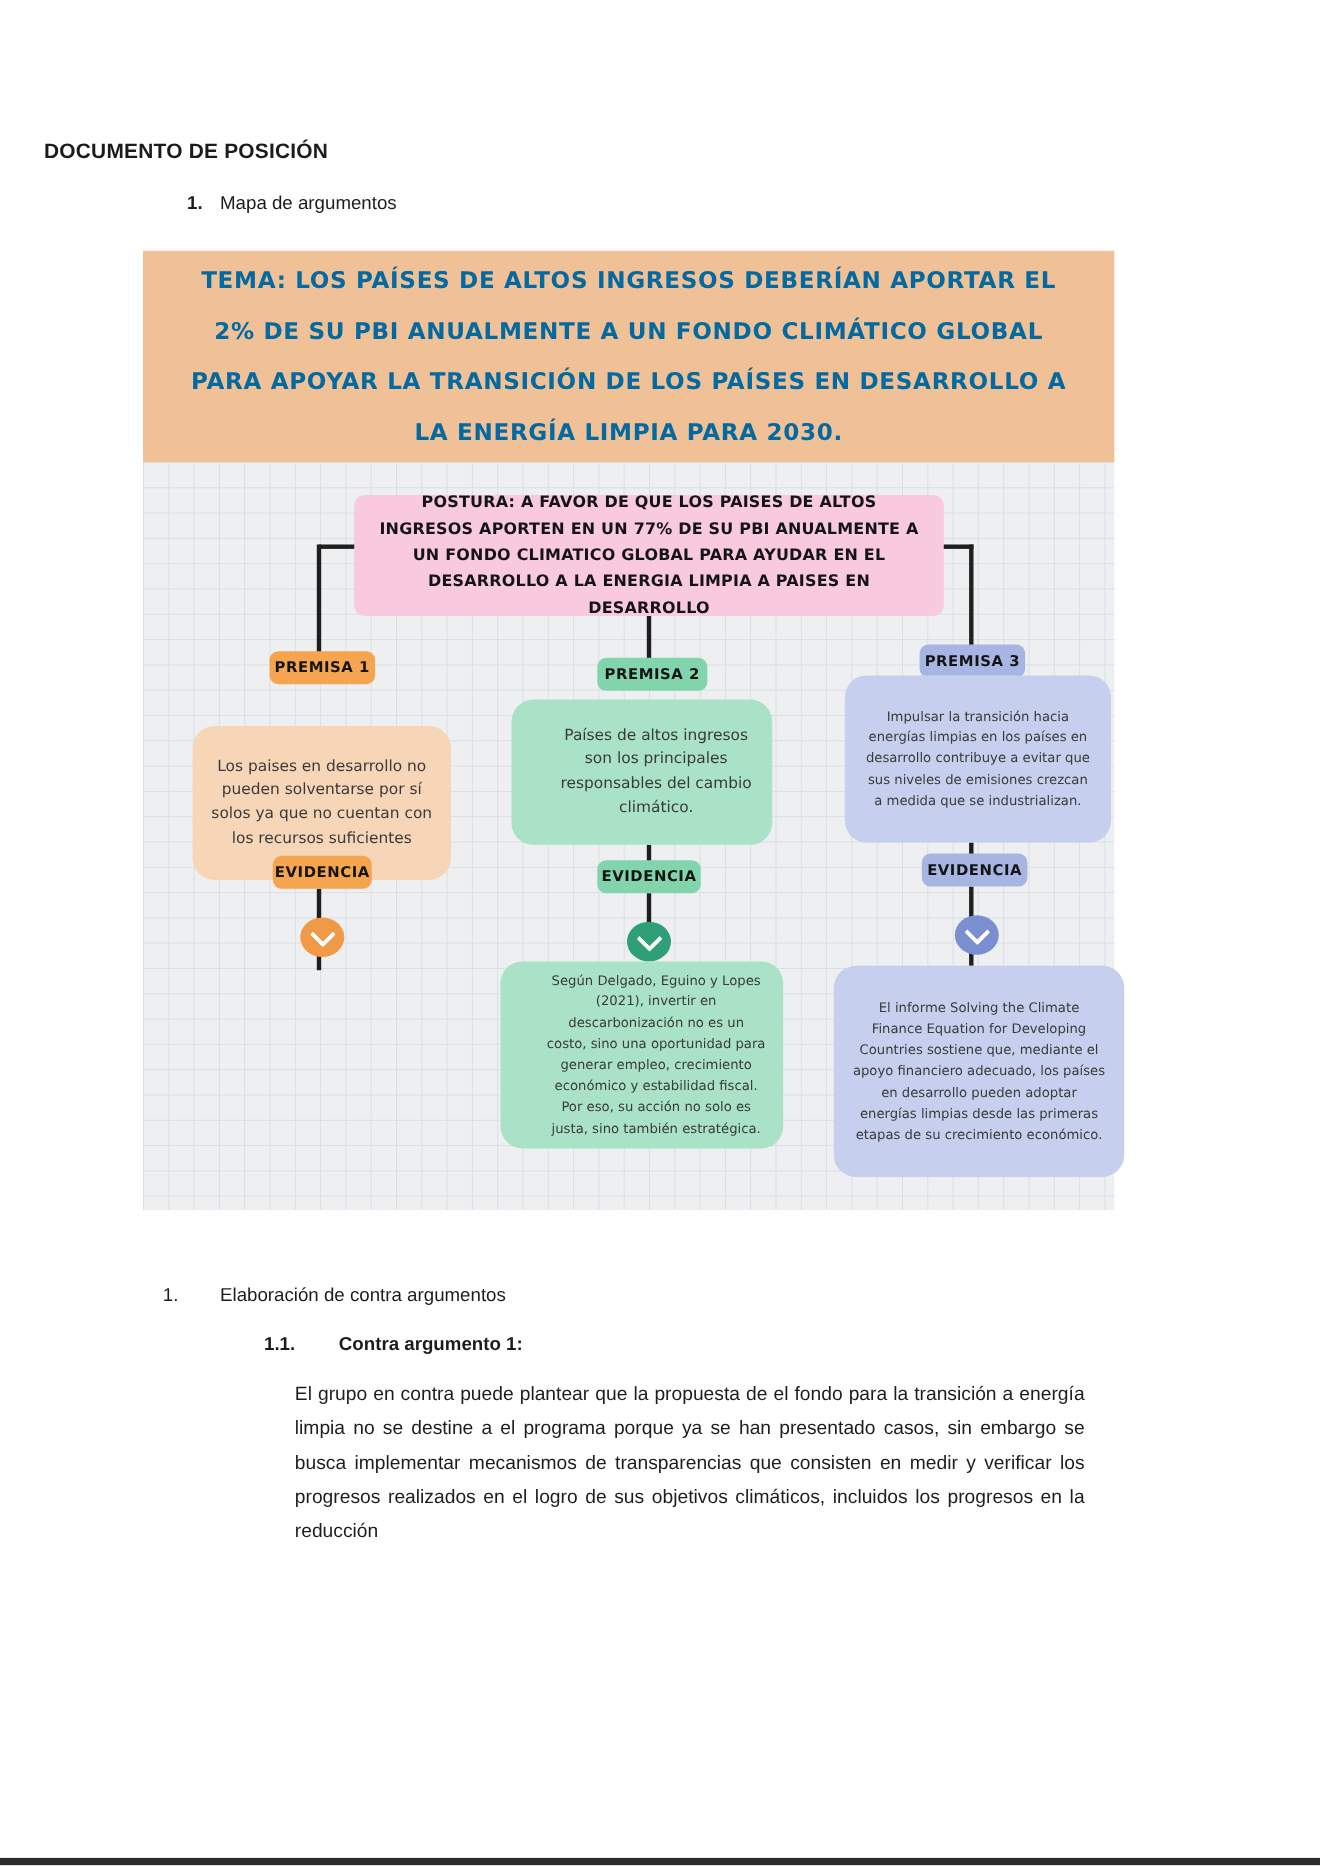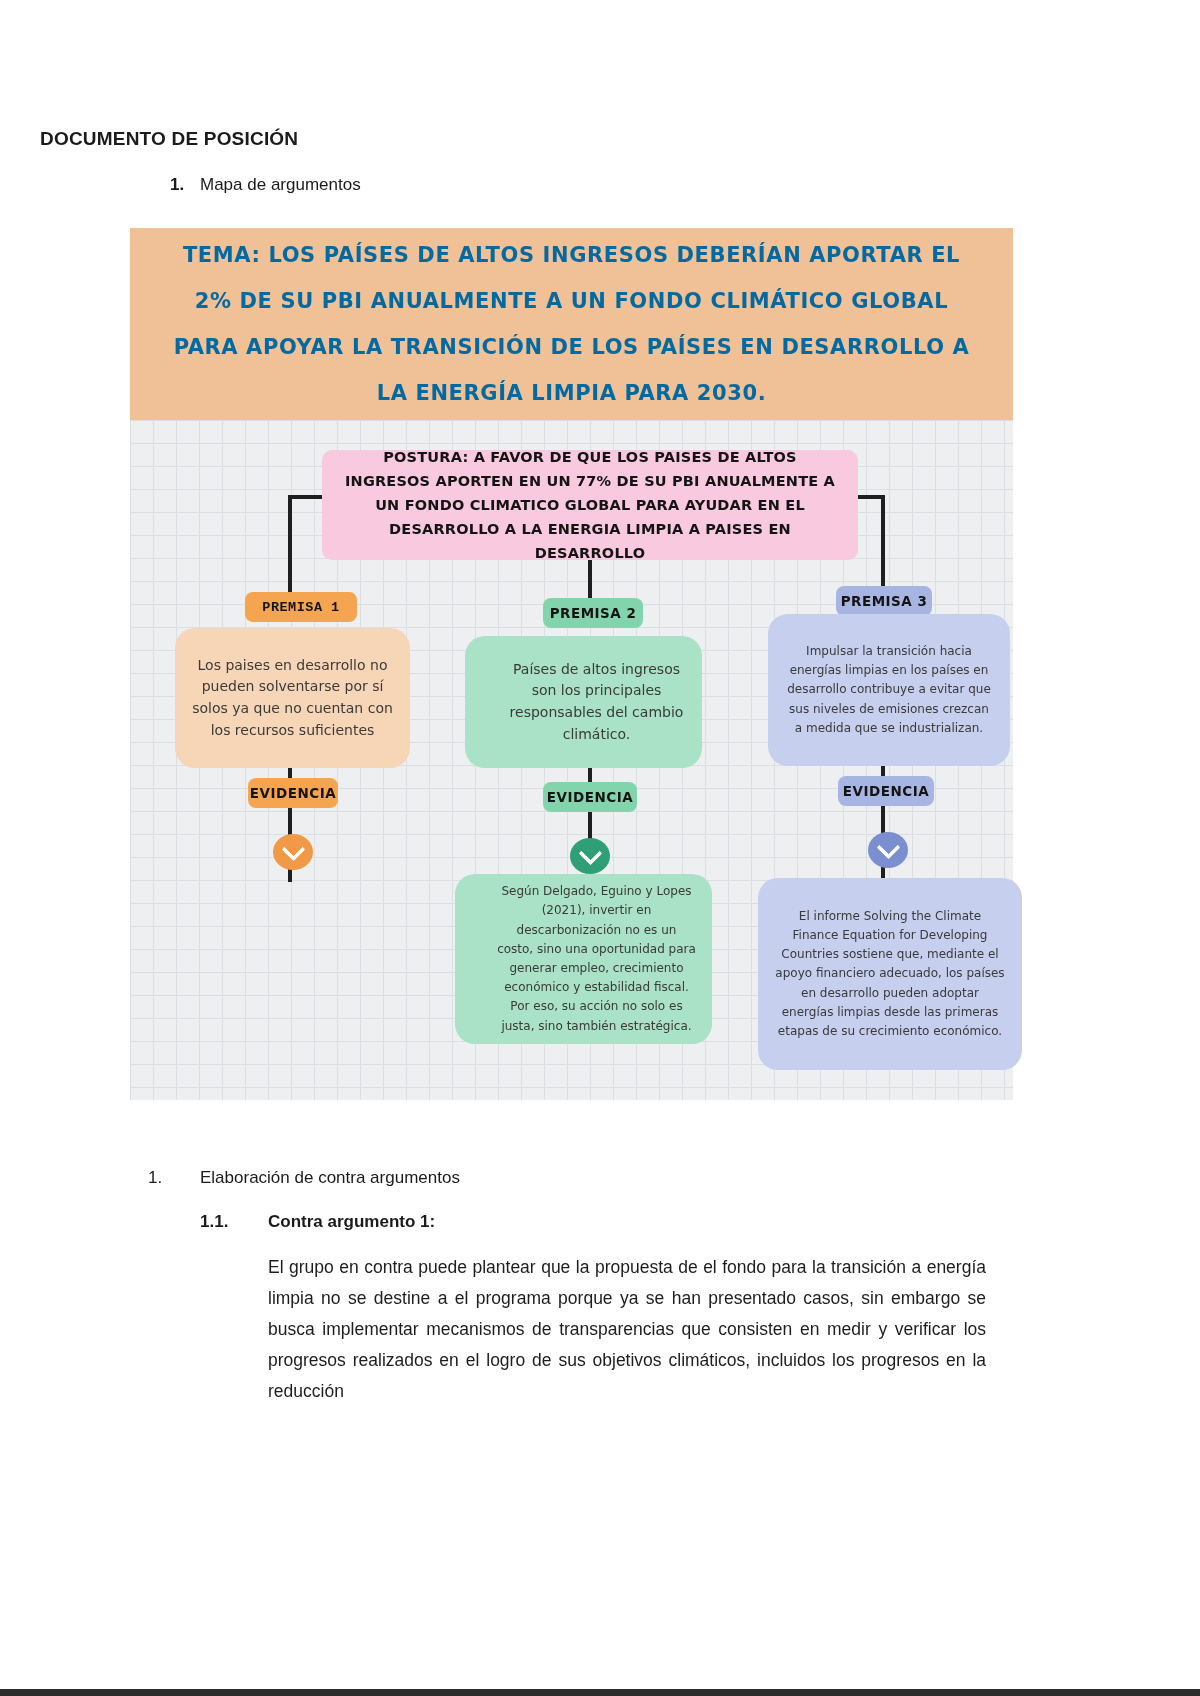--- a/index.html
+++ b/index.html
@@ -128,7 +128,7 @@
 
     <div class="postura">POSTURA: A FAVOR DE QUE LOS PAISES DE ALTOS INGRESOS APORTEN EN UN 77% DE SU PBI ANUALMENTE A UN FONDO CLIMATICO GLOBAL PARA AYUDAR EN EL DESARROLLO A LA ENERGIA LIMPIA A PAISES EN DESARROLLO</div>
 
-    <div class="pill accent1" style="left:115px;top:364px;width:112px;font-family:Liberation Mono, monospace;">PREMISA 1</div>
+    <div class="pill accent1" style="left:115px;top:364px;width:96px;">PREMISA 1</div>
     <div class="dbox boxfill1" style="left:45px;top:400px;width:235px;height:140px;">Los paises en desarrollo no pueden solventarse por sí solos ya que no cuentan con los recursos suficientes</div>
     <div class="pill accent1" style="left:118px;top:550px;width:90px;">EVIDENCIA</div>
     <div class="arrow arrowfill1" style="left:143px;top:606px;">

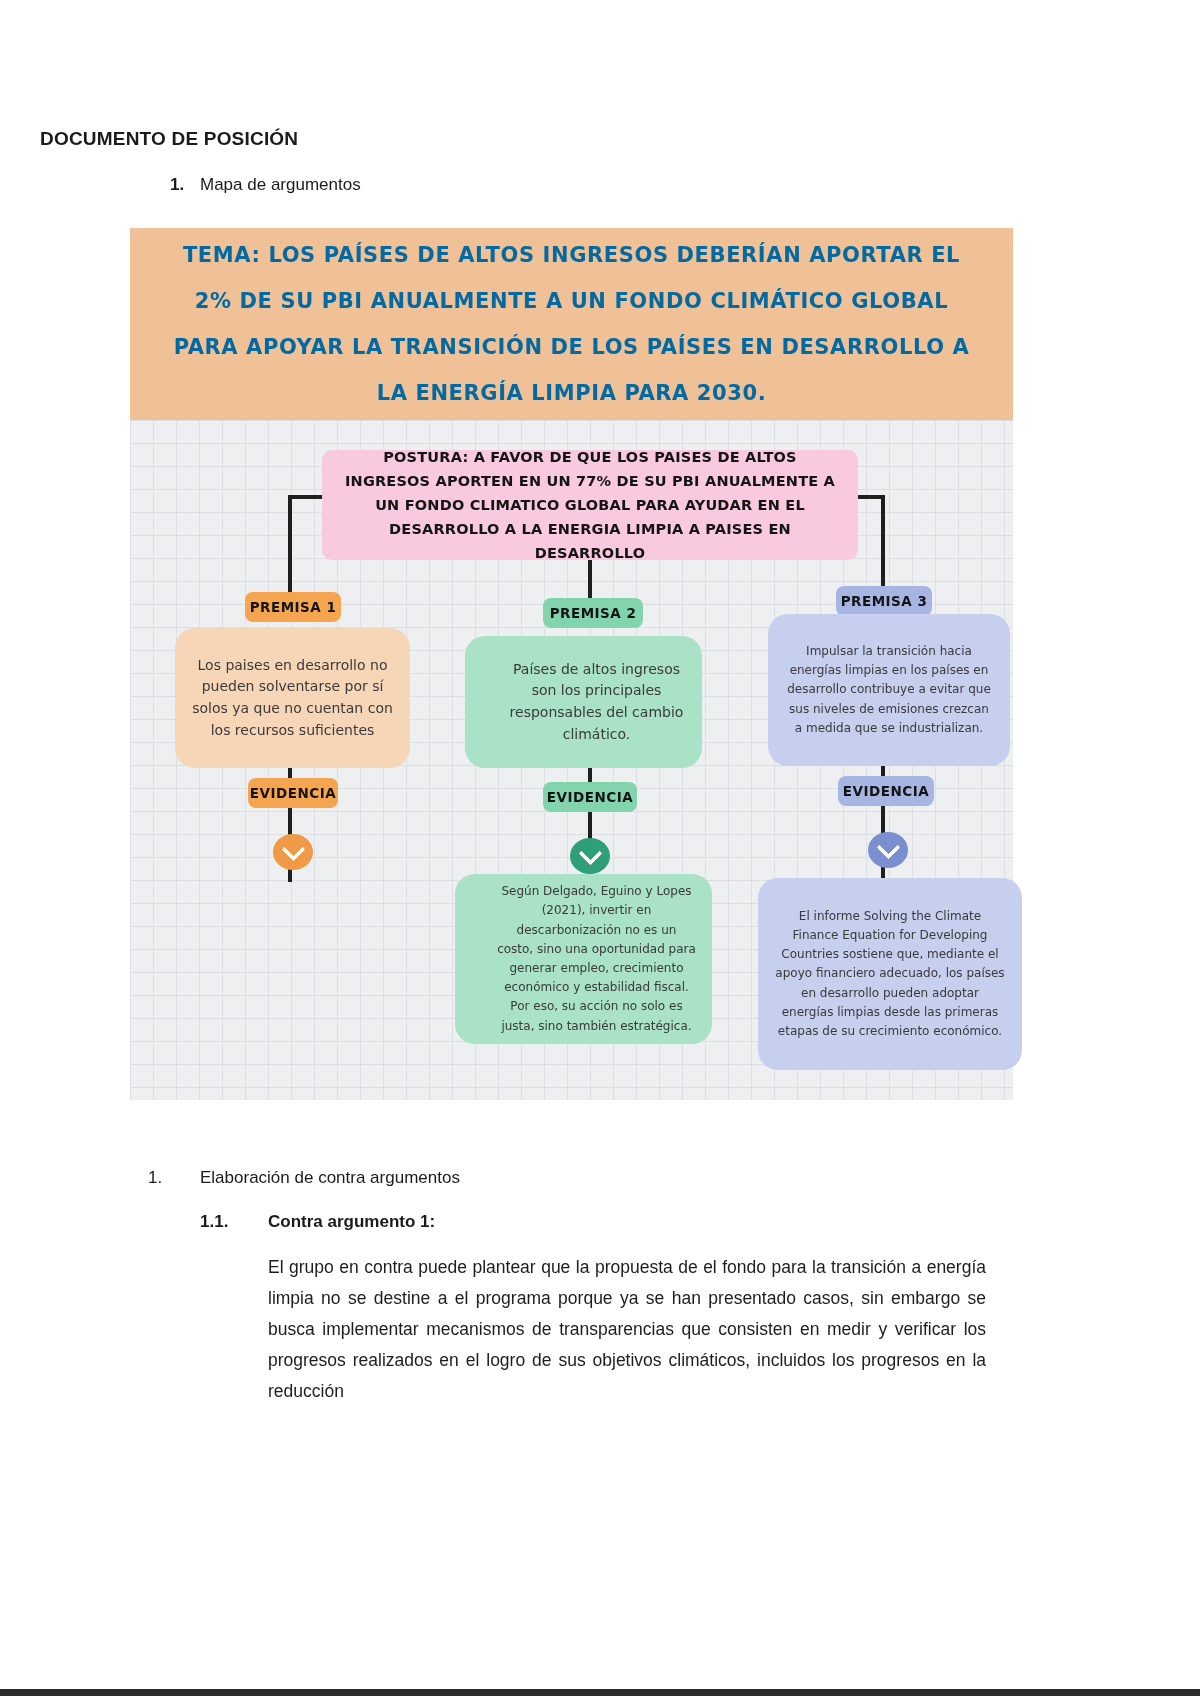--- a/index.html
+++ b/index.html
@@ -73,7 +73,7 @@
   .accent1{background:#f5a54f;}
   .accent2{background:#82d4ac;}
   .accent3{background:#a7b5e3;}
-  .boxfill1{background:#f7d6b8;}
+  .boxfill1{background:#f7d6b8;margin-top:32px;}
   .boxfill2{background:#a9e2c6;padding-left:42px;}
   .boxfill3{background:#c6cfee;}
   .arrow{

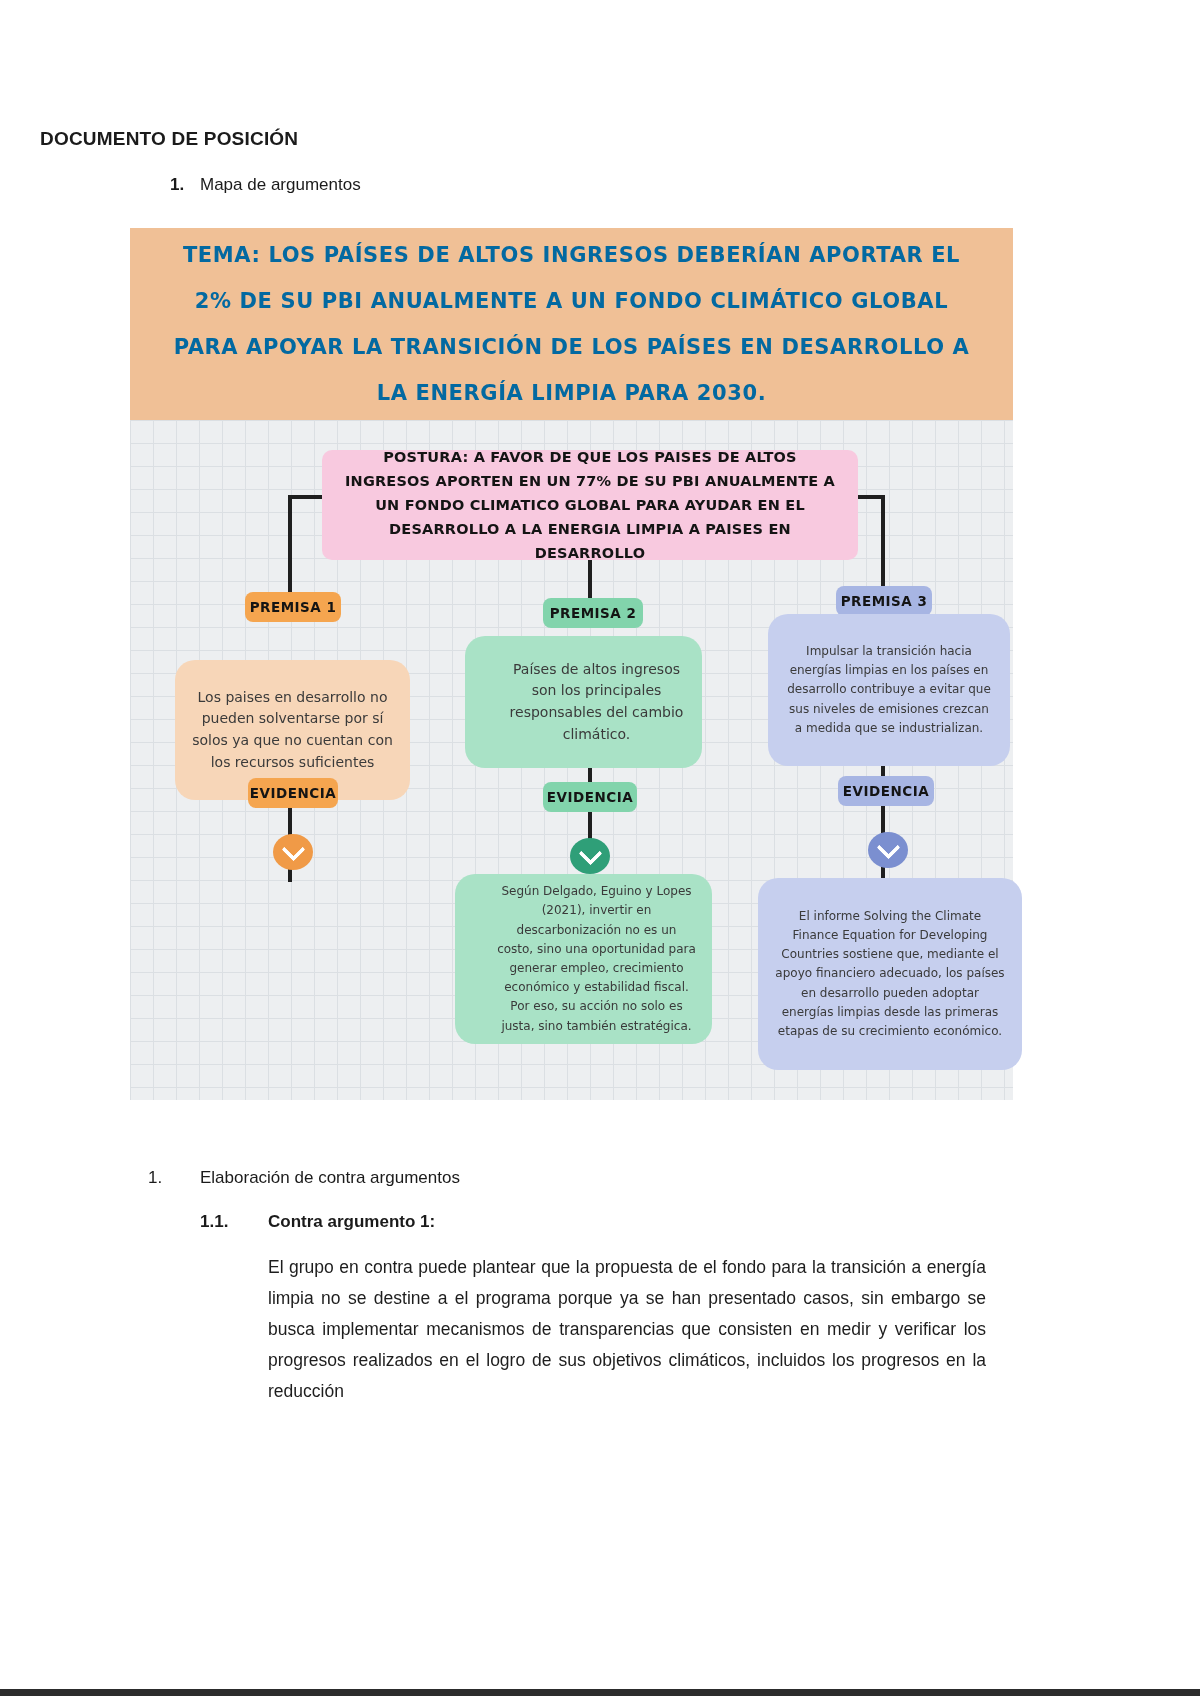--- a/index.html
+++ b/index.html
@@ -158,7 +158,7 @@
   </div>
 
   <div class="list-item bold" style="top:1212px;left:200px;">
-    <span class="num" style="width:68px;">1.1.</span><span>Contra argumento 1:</span>
+    <span class="num" style="width:68px;margin-left:40px;">1.1.</span><span>Contra argumento 1:</span>
   </div>
 
   <div class="paragraph">El grupo en contra puede plantear que la propuesta de el fondo para la transición a energía limpia no se destine a el programa porque ya se han presentado casos, sin embargo se busca implementar mecanismos de transparencias que consisten en medir y verificar los progresos realizados en el logro de sus objetivos climáticos, incluidos los progresos en la reducción</div>

